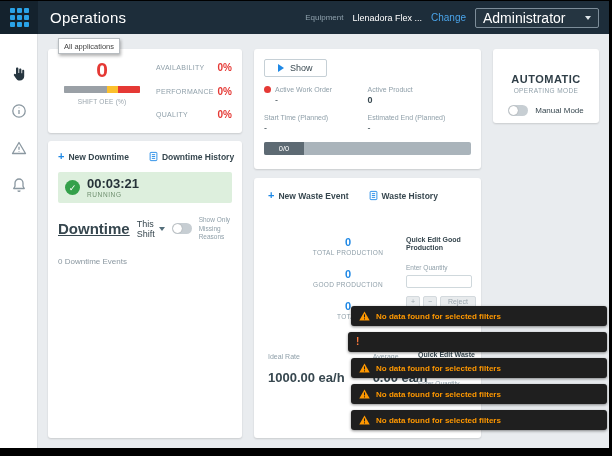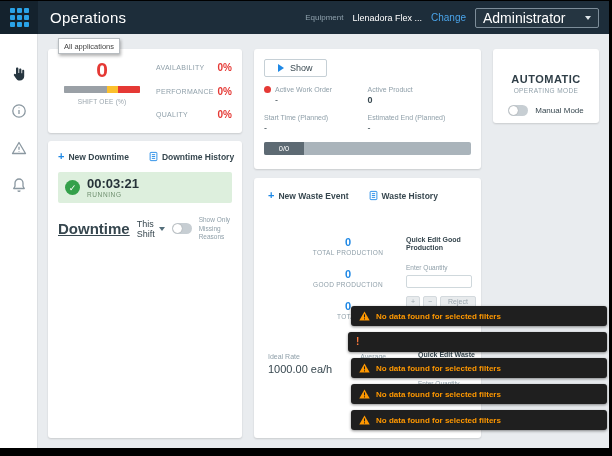--- a/index.html
+++ b/index.html
@@ -245,6 +245,7 @@
           <span class="toggle"></span>
           <span class="toggle-label">Show Only Missing Reasons</span>
         </div>
+        <div class="events-text">0 Downtime Events</div>
       </section>
     </div>
 

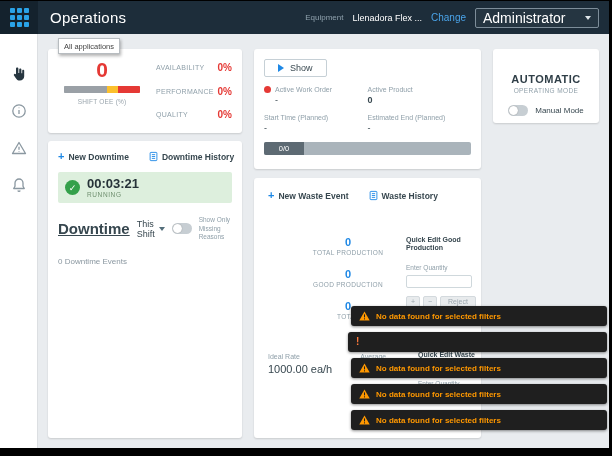--- a/index.html
+++ b/index.html
@@ -102,7 +102,7 @@
   .reject-btn { padding:0 7px; }
   .rates { position:absolute; left:14px; top:175px; display:flex; gap:28px; }
   .rate-label { font-size:7px; color:#90a0aa; }
-  .rate-value { font-size:11px; color:#37474f; margin-top:3px; }
+  .rate-value { font-size:13px; color:#37474f; margin-top:10px;font-weight:bold; }
   .quick-waste { position:absolute; left:164px; top:173px; width:66px; }
   .quick-waste .enter-label { margin-top:21px; }
 

